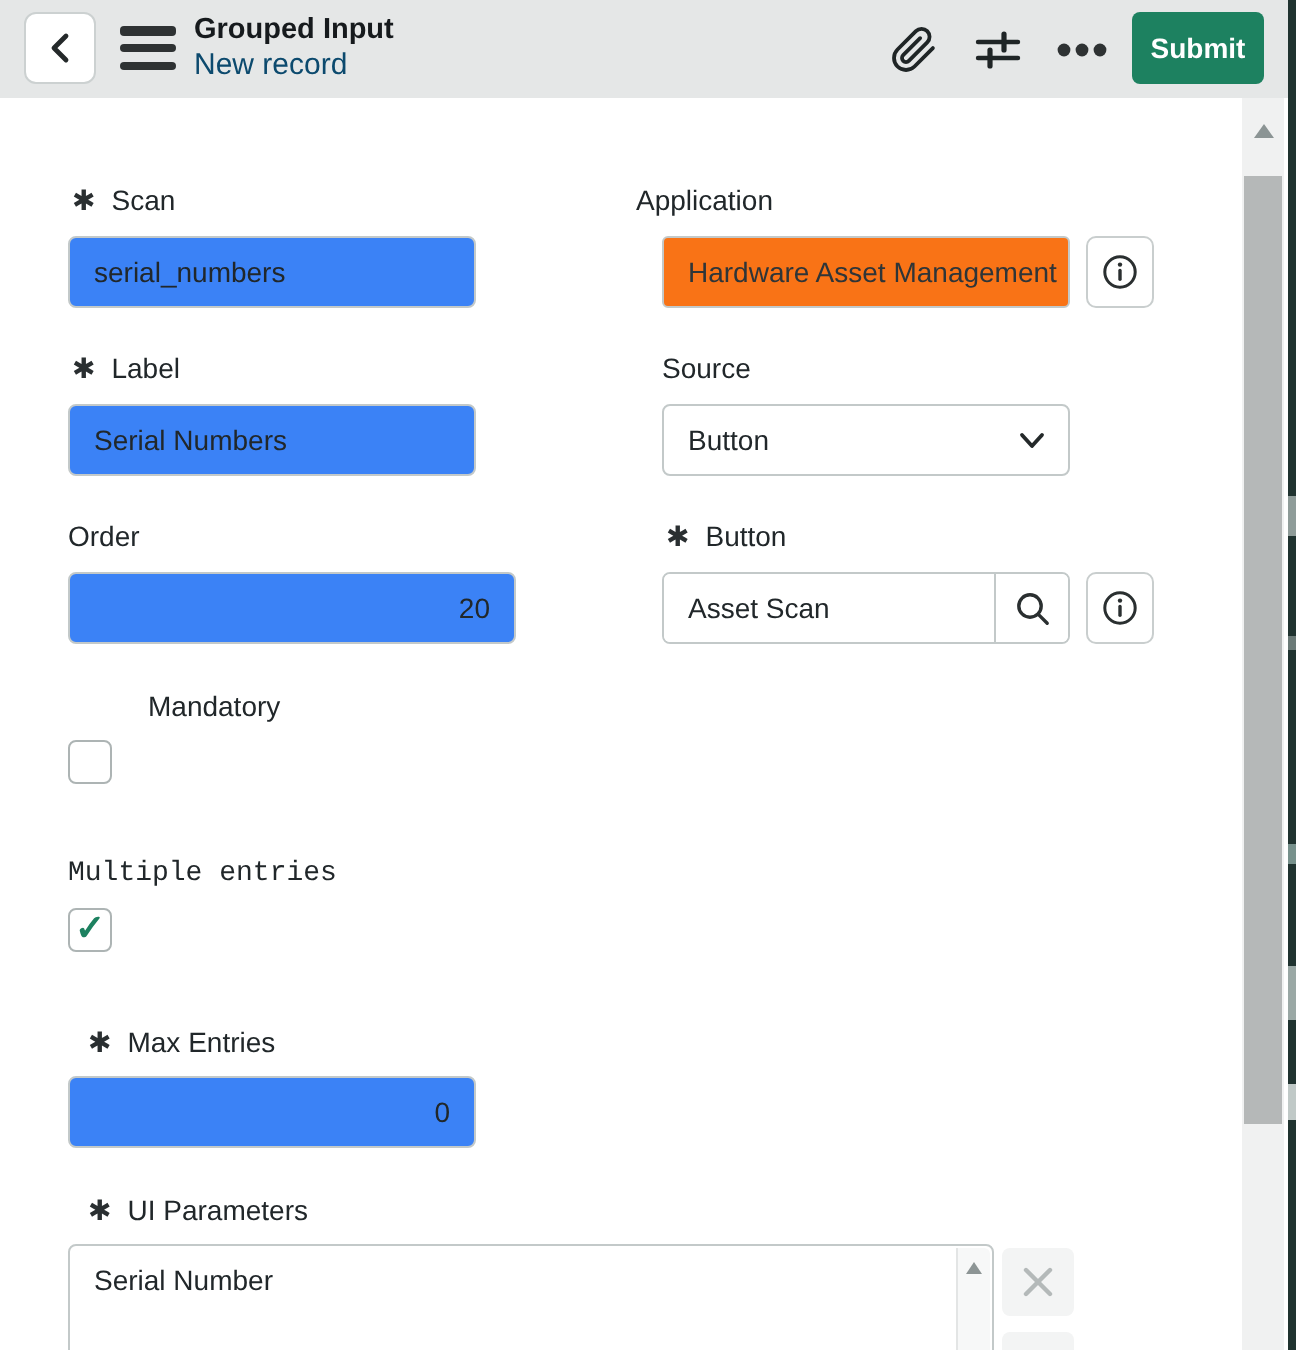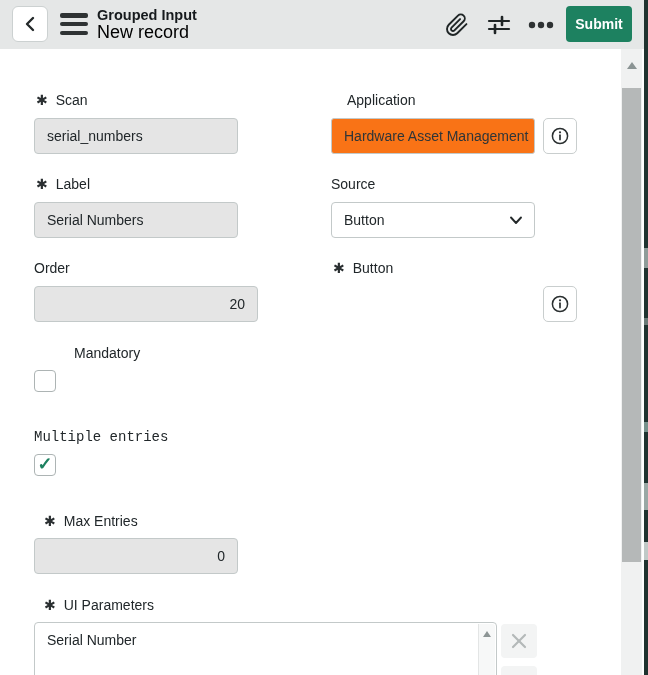--- a/index.html
+++ b/index.html
@@ -18,7 +18,7 @@
   .hamburger span { display:block; height:4.5px; background:#2e3233; border-radius:2px; }
   .title-block { position:absolute; left:97px; top:7px; }
   .page-title { font-size:14.5px; font-weight:bold; color:#161a1d; line-height:17px; }
-  .page-subtitle { font-size:18px; color:#000000; line-height:17px; }
+  .page-subtitle { font-size:15px; color:#0c4a6e; line-height:17px; }
   .hdr-icon-btn { position:absolute; top:12px; width:26px; height:26px;
     display:flex; align-items:center; justify-content:center; cursor:pointer; background:none; border:none; }
   .attach-btn { left:444px; } .personalize-btn { left:486px; } .more-btn { left:528px; }

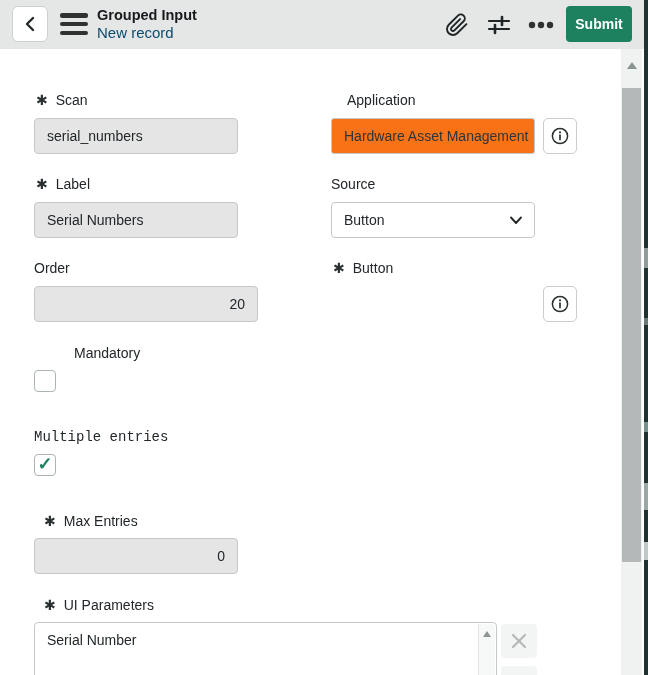--- a/index.html
+++ b/index.html
@@ -136,7 +136,7 @@
     </div>
     <input class="tbox" style="left: 34px; top: 69px; width: 204px;" value="serial_numbers">
 
-    <div class="field-label" style="left:347px; top:43px;">
+    <div class="field-label" style="left:318px; top:43px;">
       <span>Application</span>
     </div>
     <input class="tbox readonly" style="left: 331px; top: 69px; width: 204px;" readonly="" value="Hardware Asset Management">

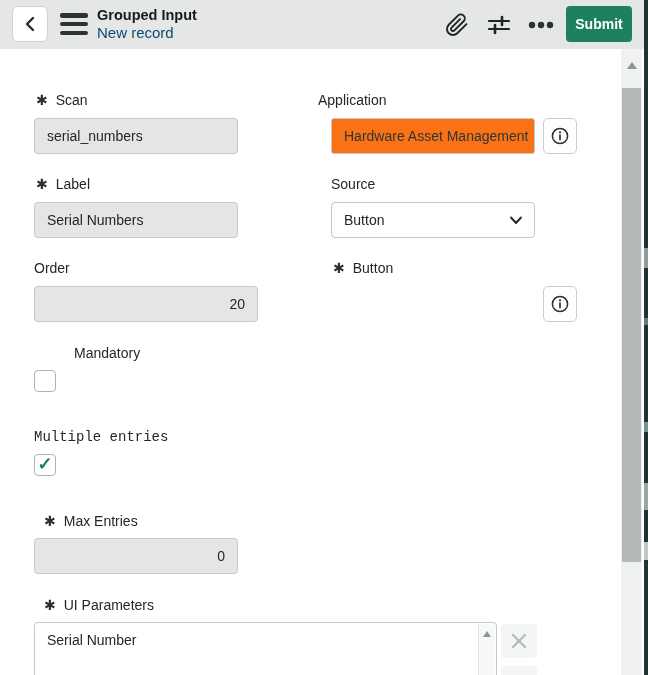--- a/index.html
+++ b/index.html
@@ -35,7 +35,7 @@
 
   .tbox { position:absolute; height:36px; border:1px solid #c3c9c9; border-radius:4px;
     padding:0 12px; font-family:"Liberation Sans",sans-serif; font-size:14px;
-    color:#21272a; background:#e5e5e5; outline:none; }
+    color:#21272a; background:#3b82f6; outline:none; }
   .num { text-align:right; }
   .readonly { background:#f97316; color:#2f3538; padding-right:4px; border-radius:3px;
     white-space:nowrap; overflow:hidden; }

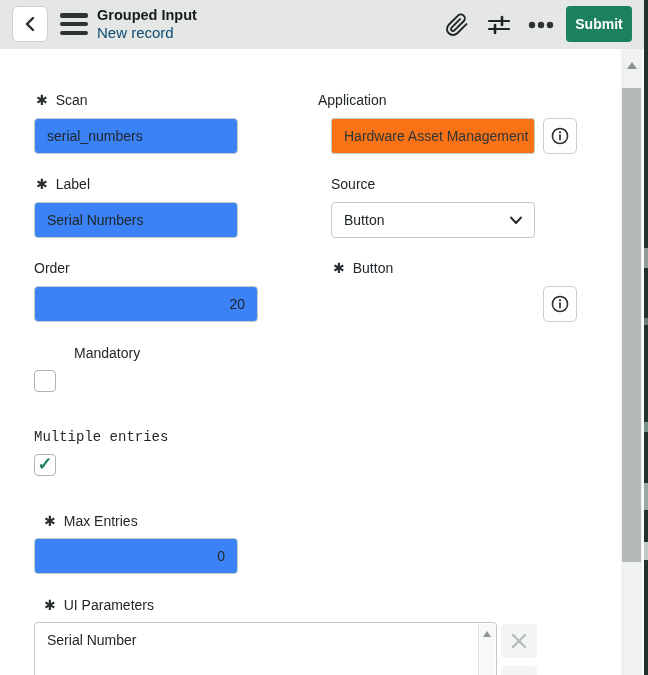--- a/index.html
+++ b/index.html
@@ -173,6 +173,15 @@
       <span class="req">✱</span>
       <span>Button</span>
     </div>
+    <div class="composite" style="left:331px; top:237px; width:204px;">
+      <input value="Asset Scan" style="">
+      <div class="search-seg">
+        <svg width="19" height="19" viewBox="0 0 19 19">
+          <circle cx="8" cy="8" r="5.6" fill="none" stroke="#2a2f30" stroke-width="1.7"></circle>
+          <line x1="12.3" y1="12.3" x2="16.6" y2="16.6" stroke="#2a2f30" stroke-width="1.7" stroke-linecap="round"></line>
+        </svg>
+      </div>
+    </div>
     <div class="icon-btn" style="left:543px; top:237px;">
       <svg width="20" height="20" viewBox="0 0 20 20">
         <circle cx="10" cy="10" r="7.6" fill="none" stroke="#2a2f30" stroke-width="1.5"></circle>

